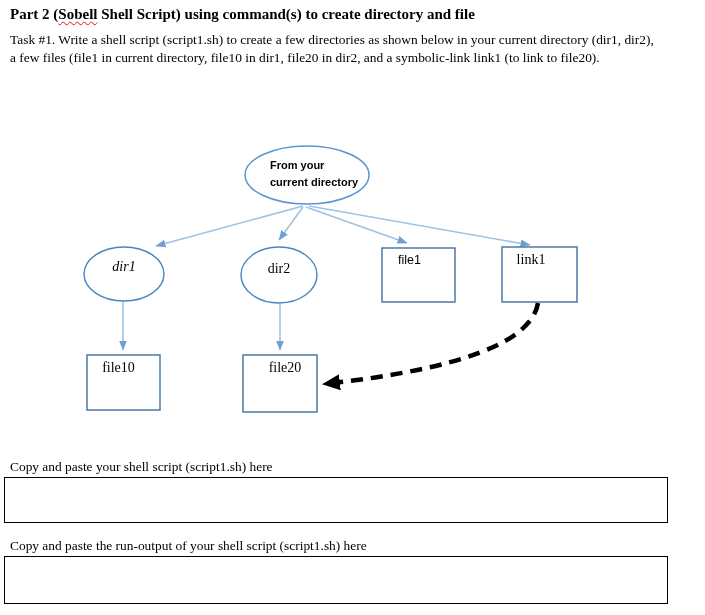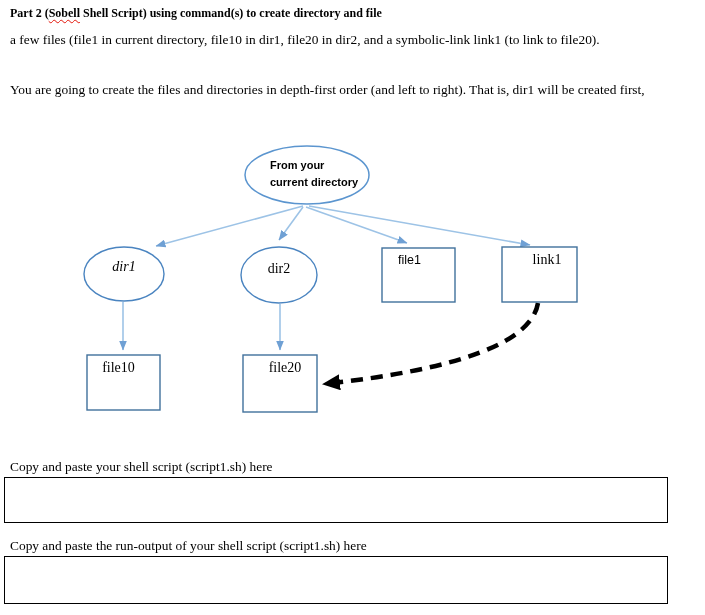--- a/index.html
+++ b/index.html
@@ -14,7 +14,7 @@
   
   .title {
     left:10px; top:6px; width:690px;
-    font-size:12px; font-weight:bold;
+    font-size:15px; font-weight:bold;
   }
   .bodytext { font-size:13.4px; line-height:18px; width:690px; }
   .para-task  { left:10px; top:31px; }

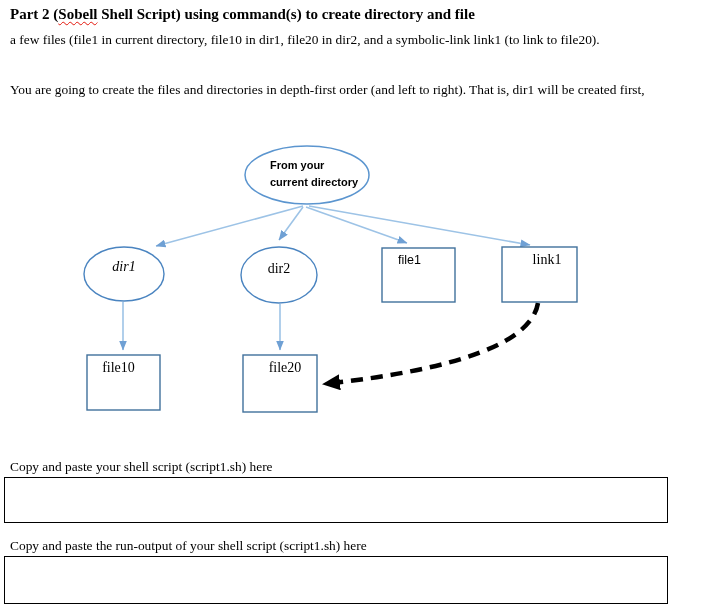--- a/index.html
+++ b/index.html
@@ -65,6 +65,7 @@
 </div>
 
 <div class="abs bodytext para-task">
+  <div>Task #1. Write a shell script (script1.sh) to create a few directories as shown below in your current directory (dir1, dir2),</div>
   <div>a few files (file1 in current directory, file10 in dir1, file20 in dir2, and a symbolic-link link1 (to link to file20).</div>
 </div>
 

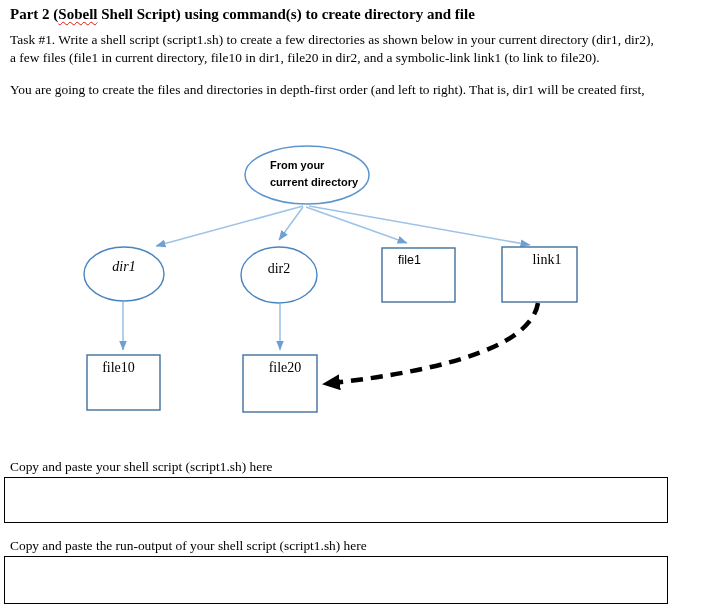--- a/index.html
+++ b/index.html
@@ -70,7 +70,6 @@
 </div>
 
 <div class="abs bodytext para-order">
-  <div>You are going to create the files and directories in depth-first order (and left to right). That is, dir1 will be created first,</div>
 </div>
 
 <svg class="abs diagram" viewBox="0 0 705 615">

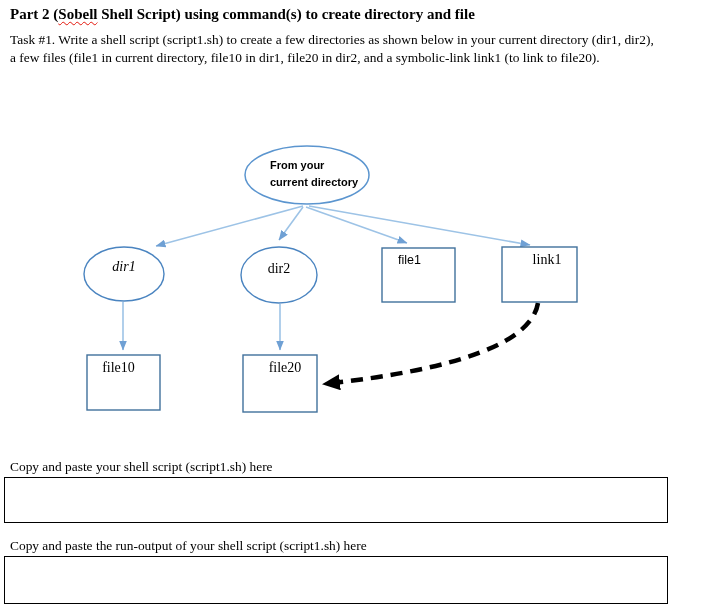--- a/index.html
+++ b/index.html
@@ -42,7 +42,7 @@
   .lbl-dir2   { left:241px; top:261px; width:76px; }
   .lbl-file1  { left:382px; top:253px; width:55px;
                 font-family:"Liberation Sans", sans-serif; font-size:12.5px; }
-  .lbl-link1  { left:502px; top:252px; width:58px;margin-left:16px; }
+  .lbl-link1  { left:502px; top:252px; width:58px; }
   .lbl-file10 { left:87px;  top:360px; width:63px; }
   .lbl-file20 { left:243px; top:360px; width:84px; }
 

